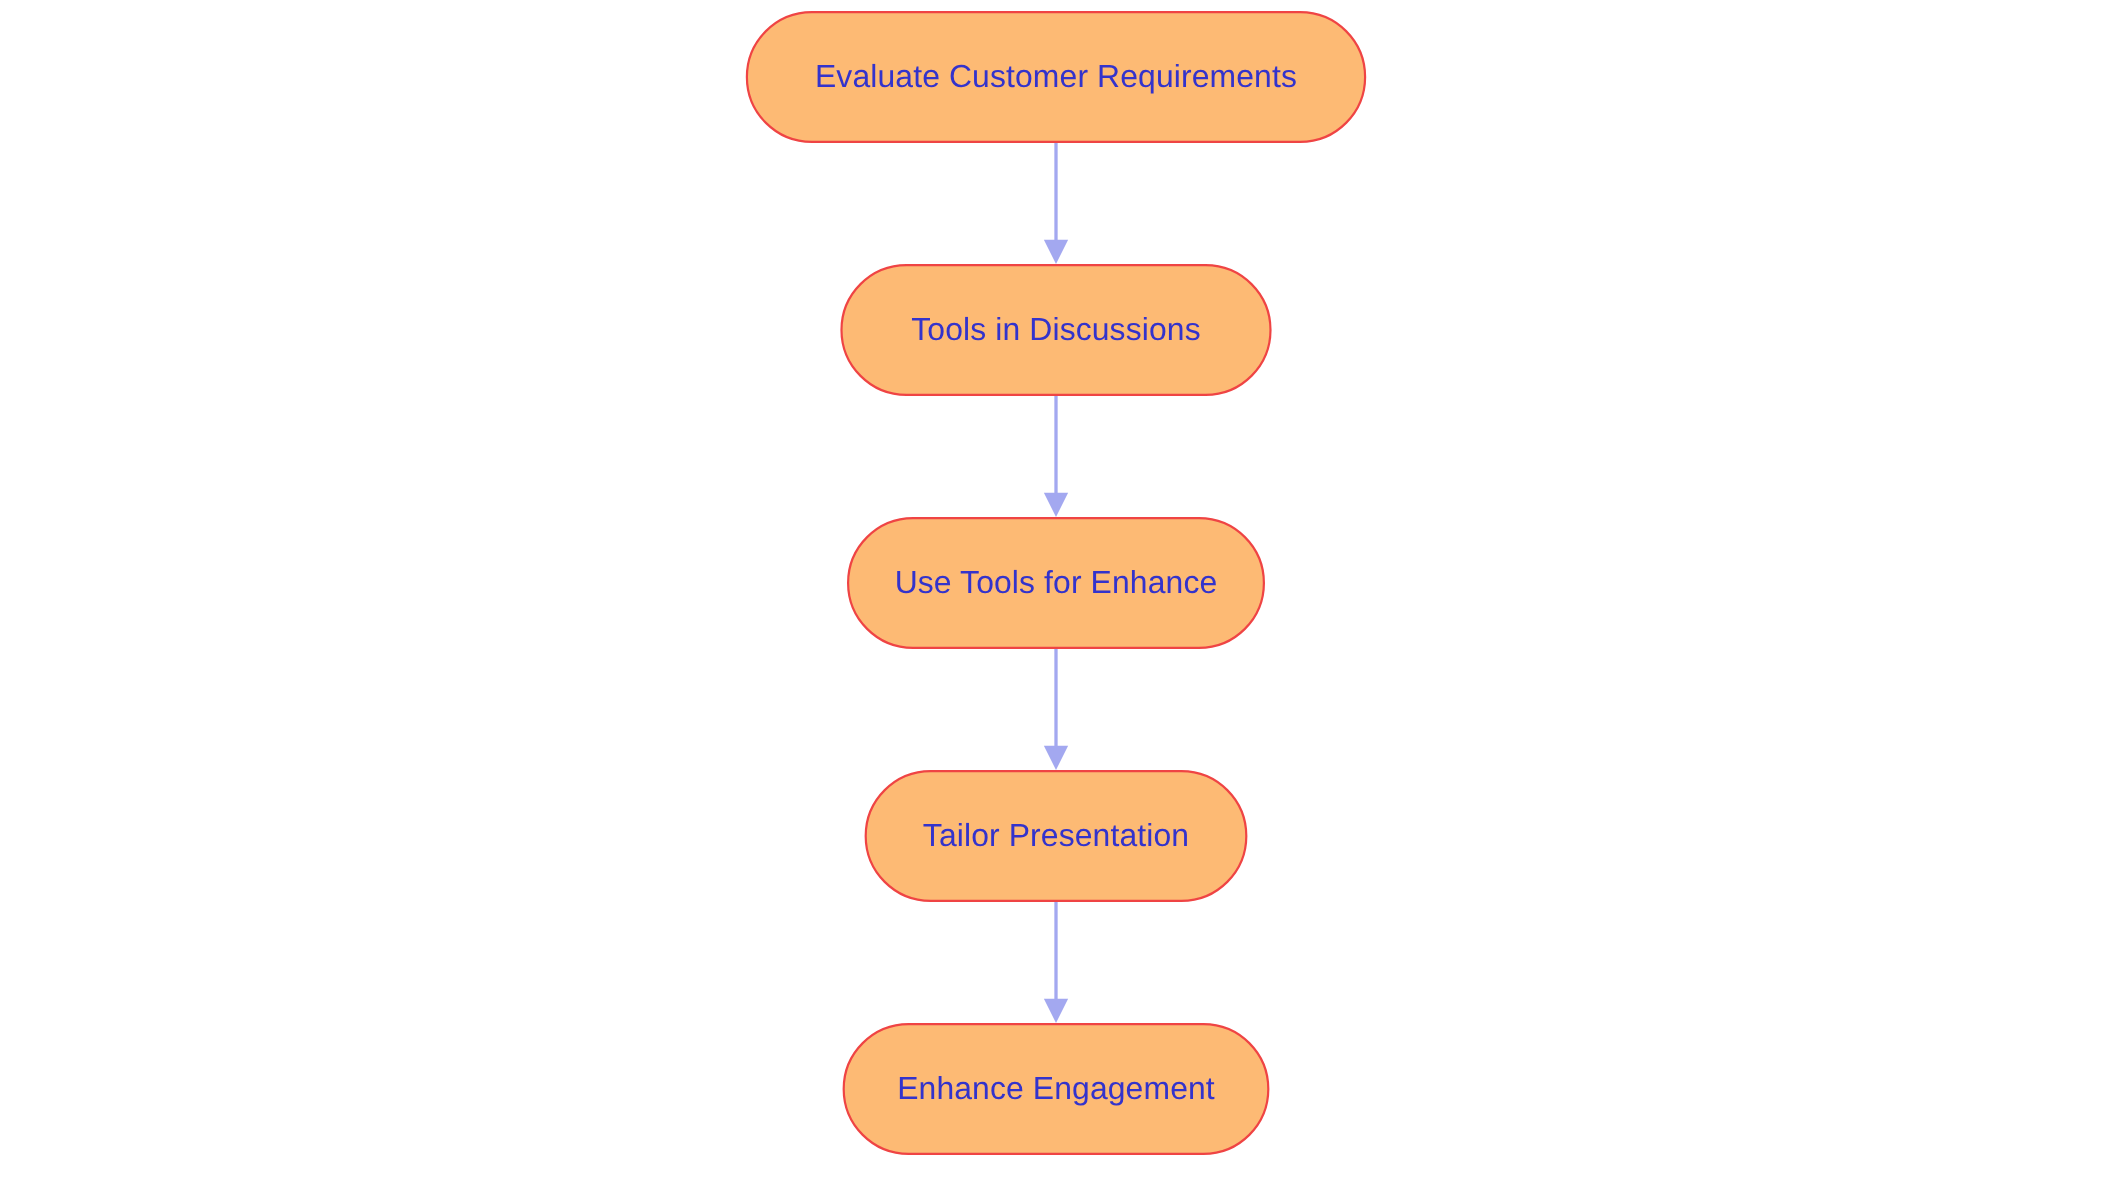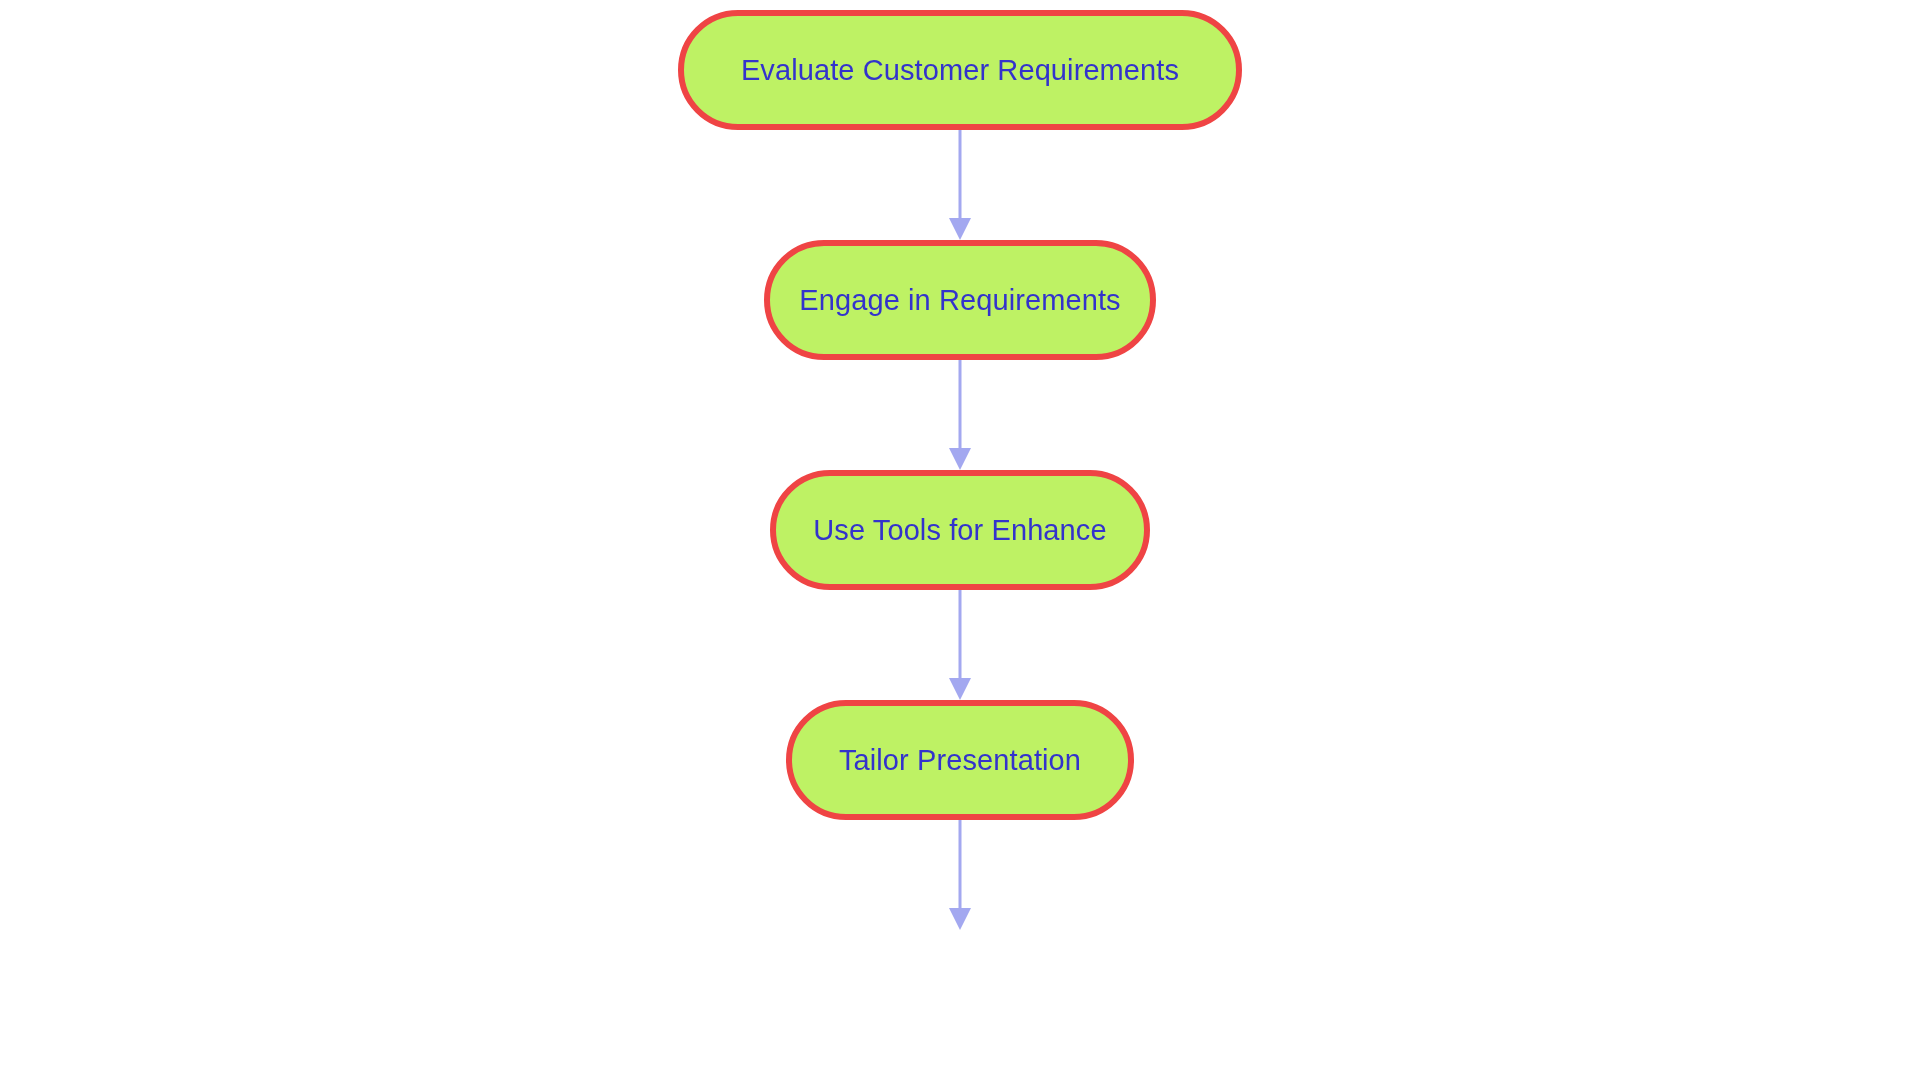--- a/index.html
+++ b/index.html
@@ -36,8 +36,8 @@
   .node {
     box-sizing: border-box;
     height: 120px;
-    background: #bef264;
-    border: 6px solid #ef4444;
+    background: #fdba74;
+    border: 2px solid #ef4444;
     border-radius: 60px;
     display: flex;
     align-items: center;

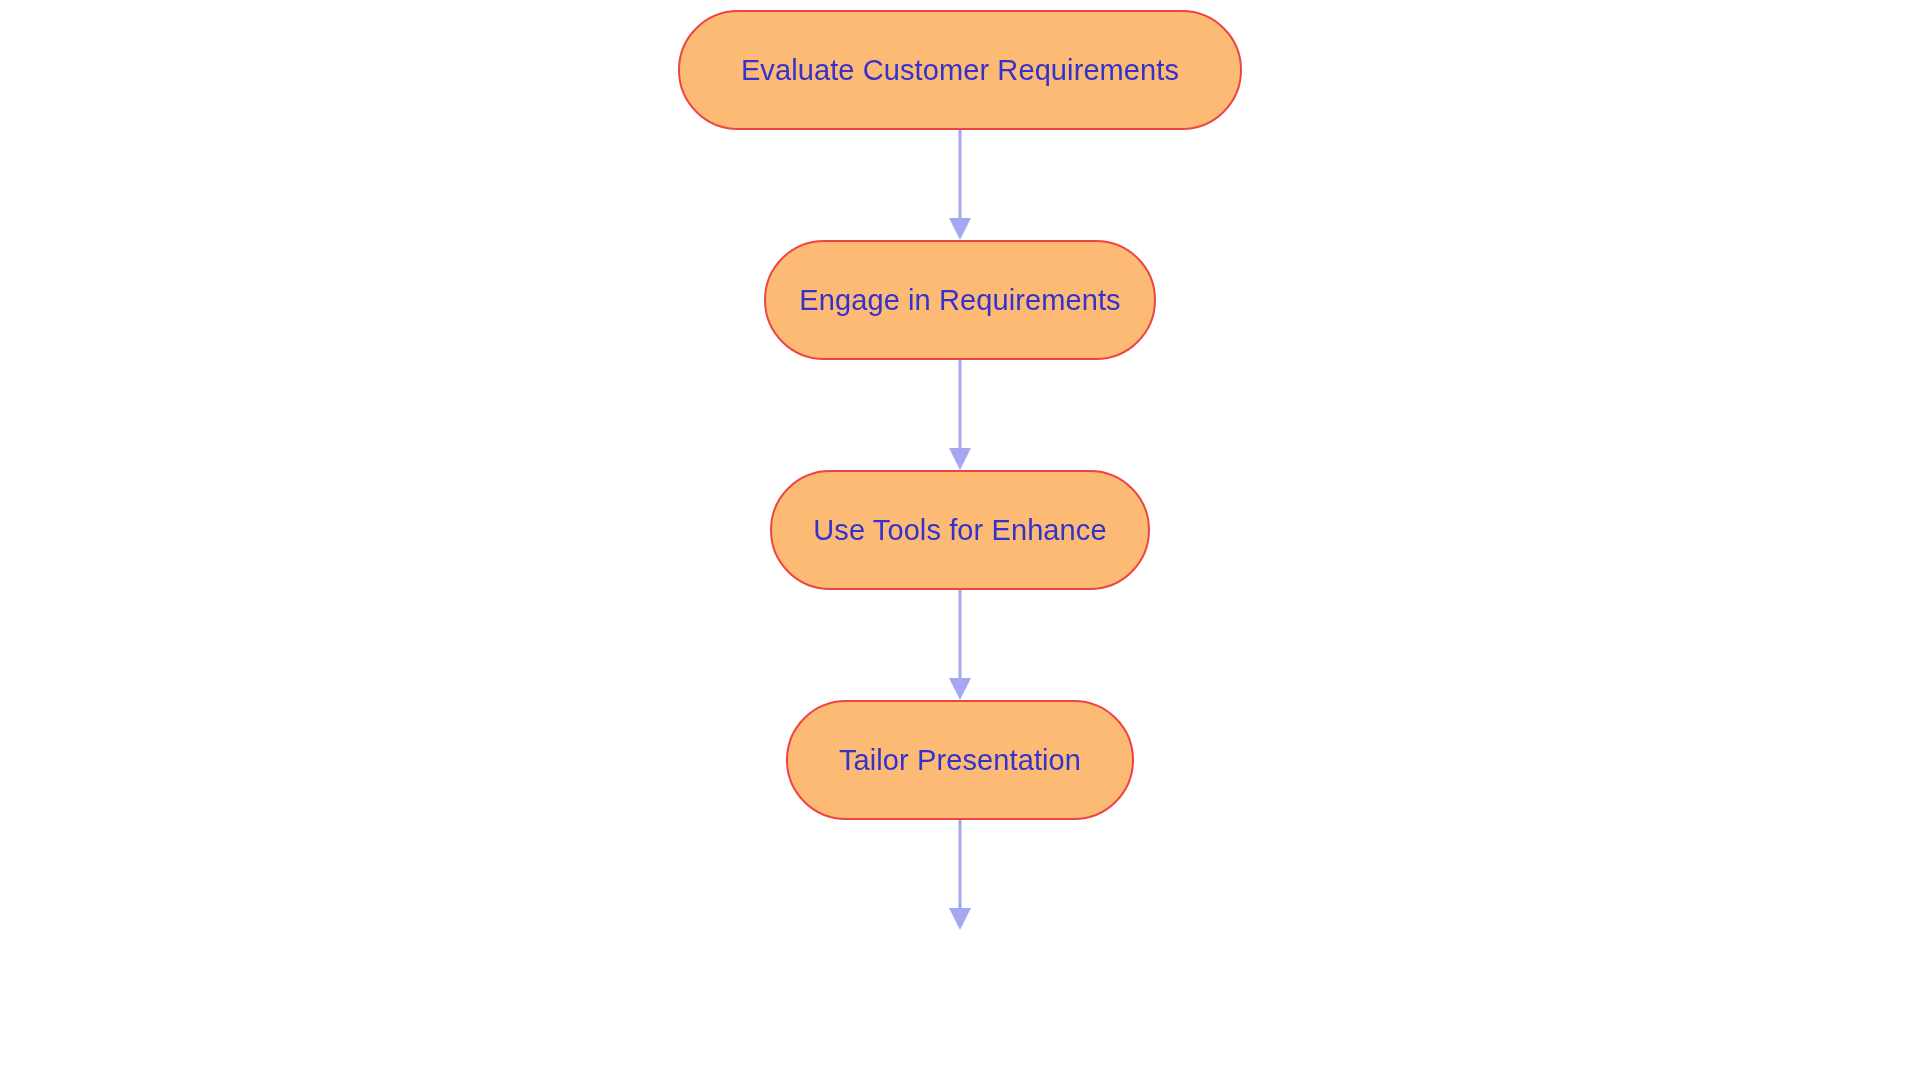--- a/index.html
+++ b/index.html
@@ -107,7 +107,7 @@
     </div>
 
     <div class="node node-1">
-      <span class="node-label">Engage in Requirements</span>
+      <span class="node-label">Tools in Discussions</span>
     </div>
 
     <div class="connector">

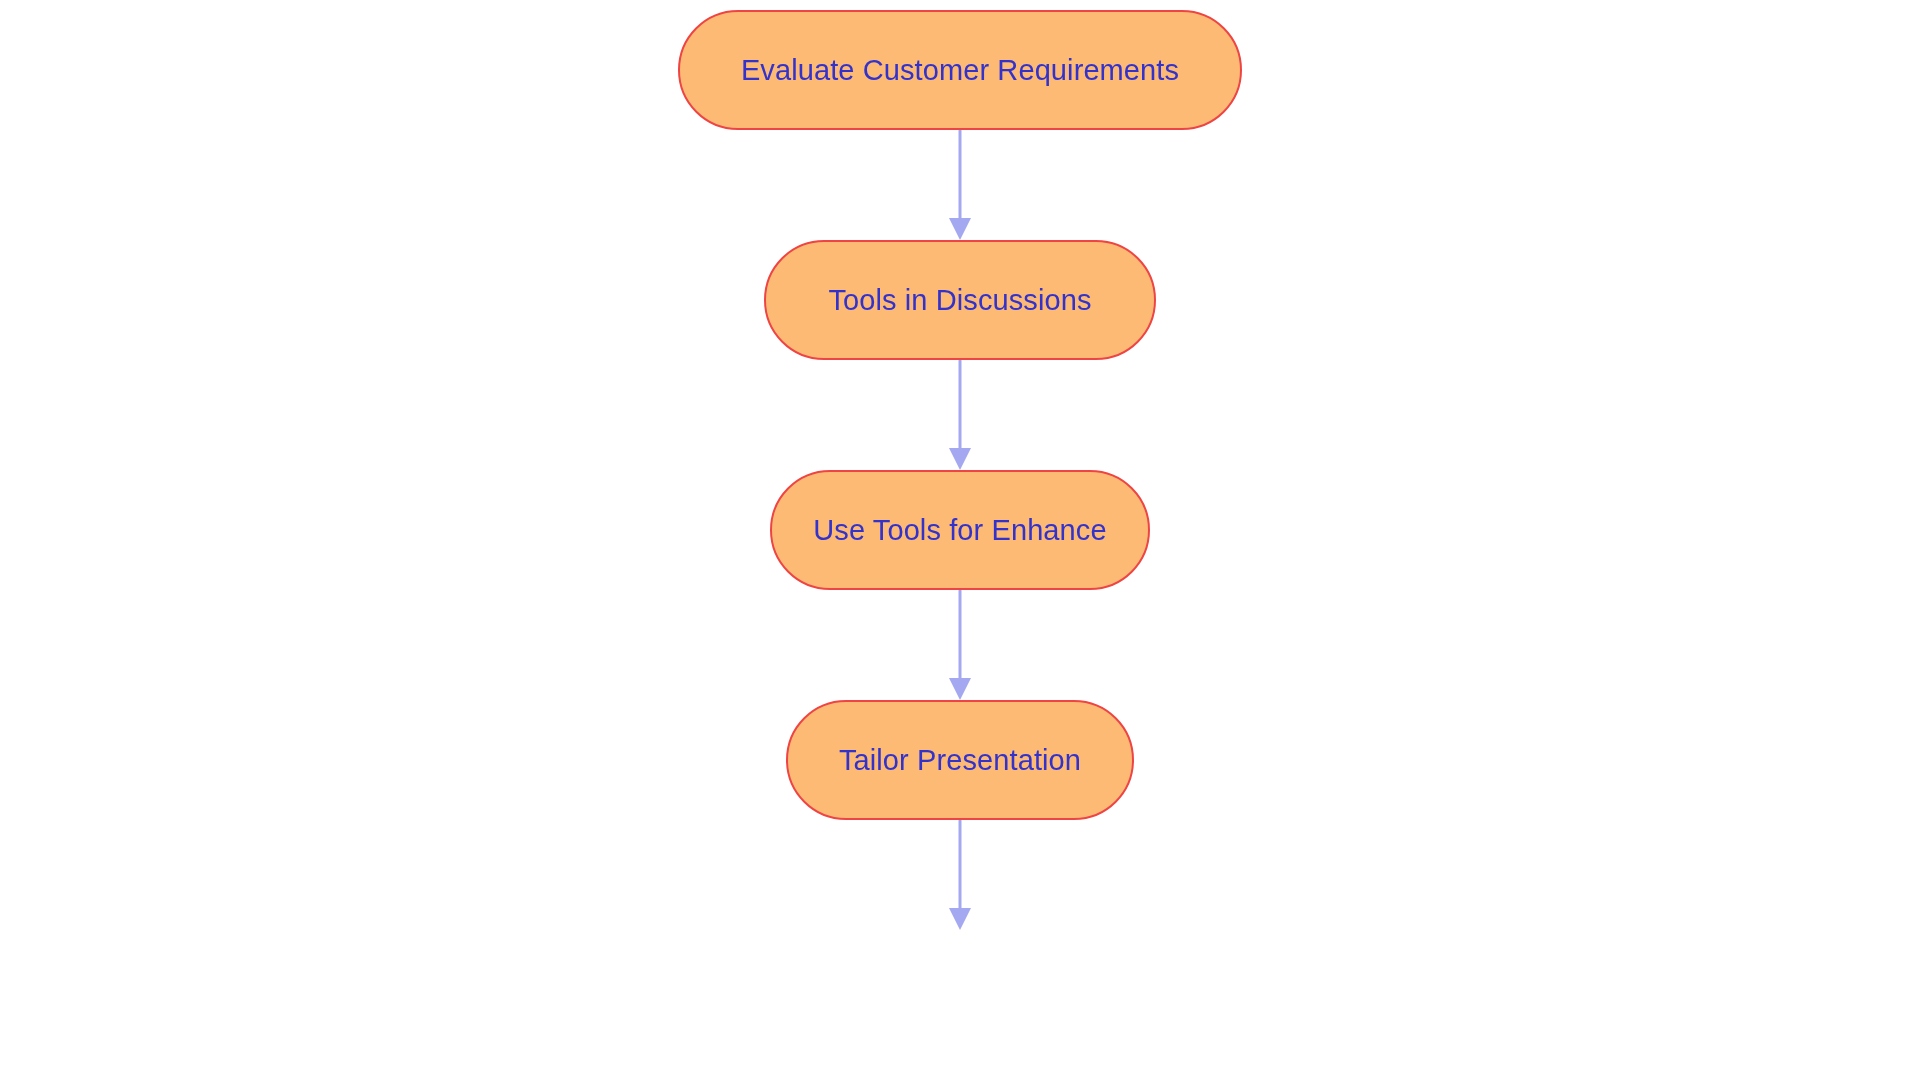--- a/index.html
+++ b/index.html
@@ -133,6 +133,9 @@
       <div class="connector-head"></div>
     </div>
 
+    <div class="node node-4">
+      <span class="node-label">Enhance Engagement</span>
+    </div>
 
   </div>
 </div>

